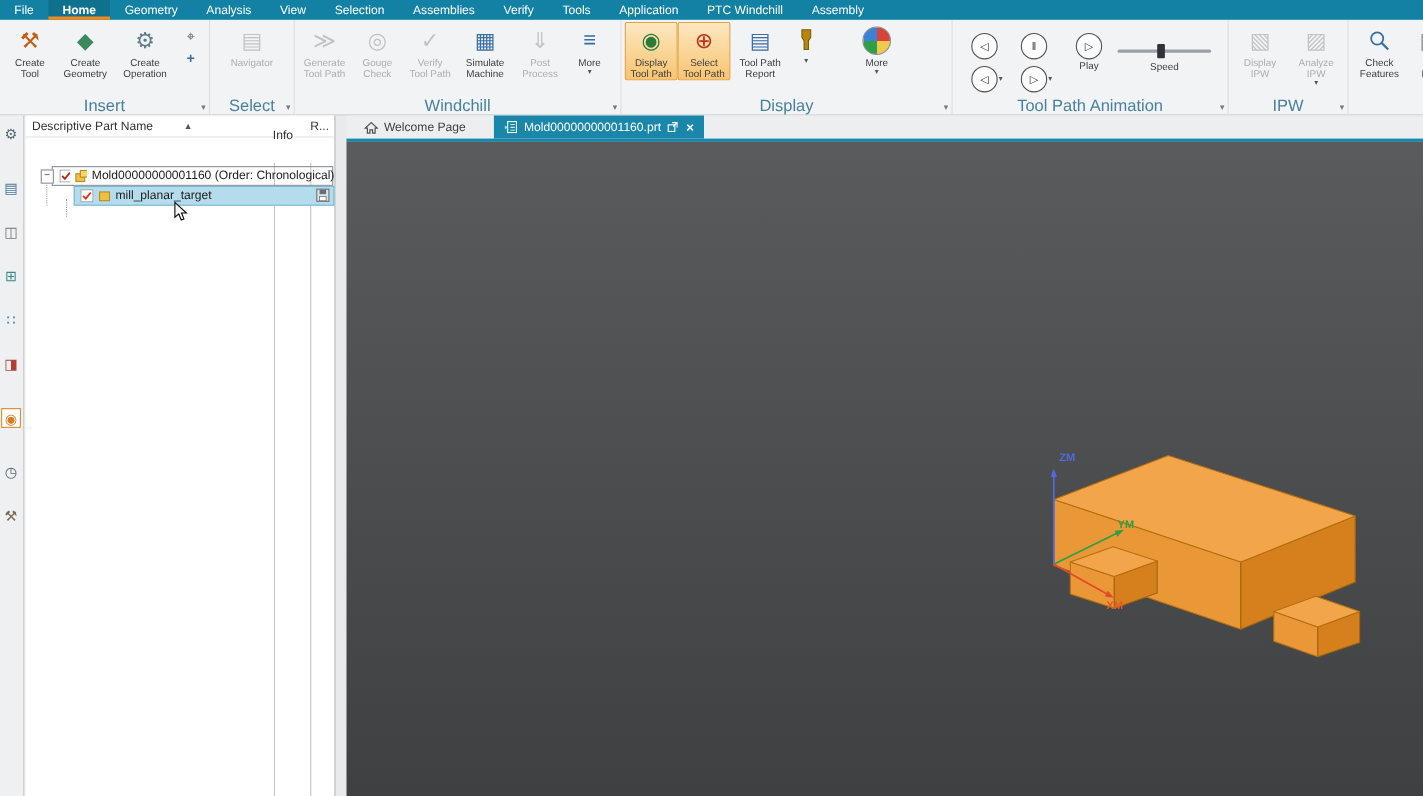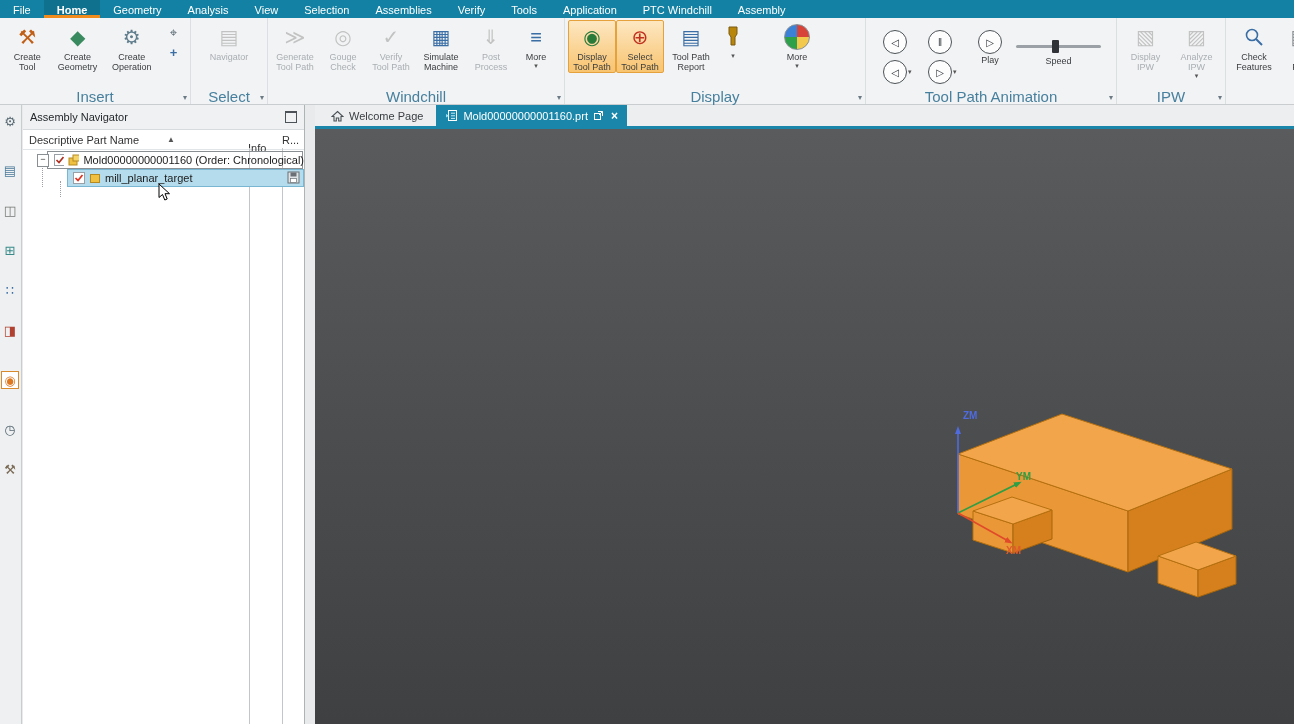--- a/index.html
+++ b/index.html
@@ -289,10 +289,6 @@
 </div>
 
 <div id="navpanel">
-  <div class="ptitle">
-    <span>Assembly Navigator</span>
-    <span class="winbtn"></span>
-  </div>
   <div class="phead">
     <div class="col-name">
       <span>Descriptive Part Name</span>

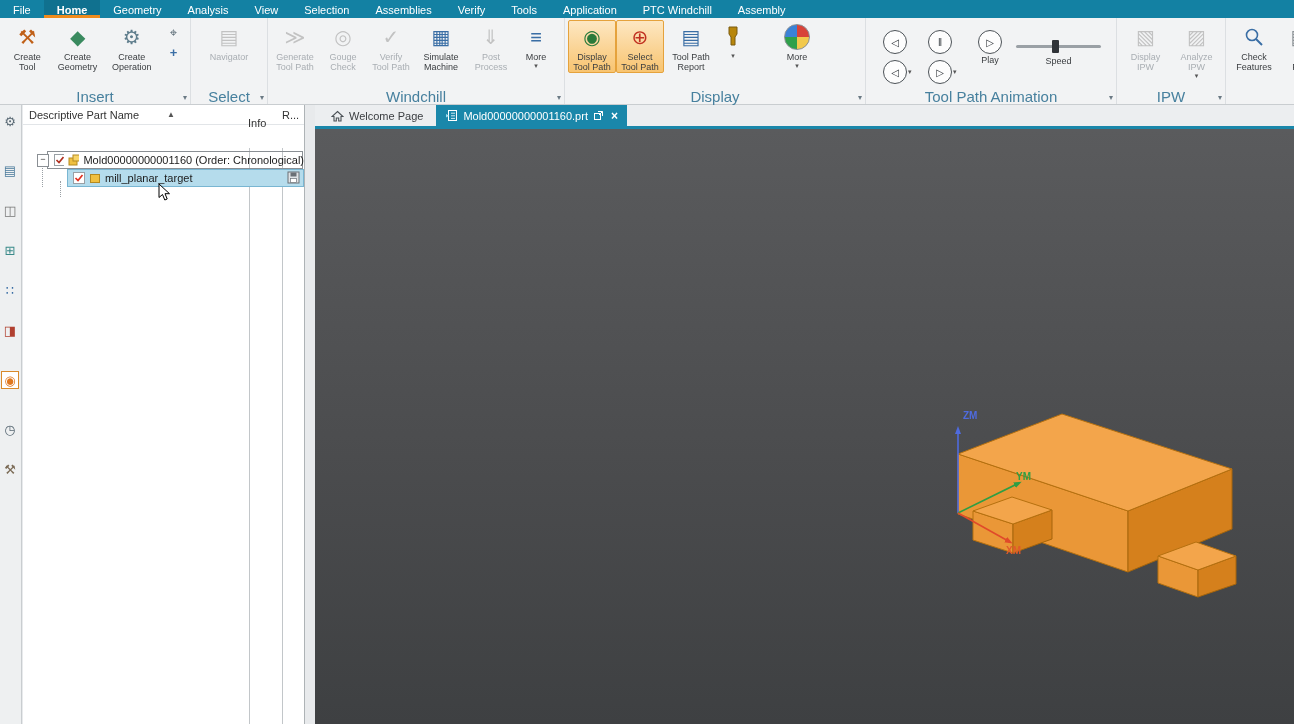--- a/index.html
+++ b/index.html
@@ -345,7 +345,7 @@
   </div>
 
 
-  <div class="tab active" style="margin-left:4px">
+  <div class="tab active" style="margin-left:17px">
     <svg width="13" height="13">
       <rect x="3.5" y="1.5" width="8" height="10" fill="none" stroke="#fff"></rect>
       <path d="M1,5 l3,1.8 -3,1.8 z" fill="#9fe0f0"></path>

